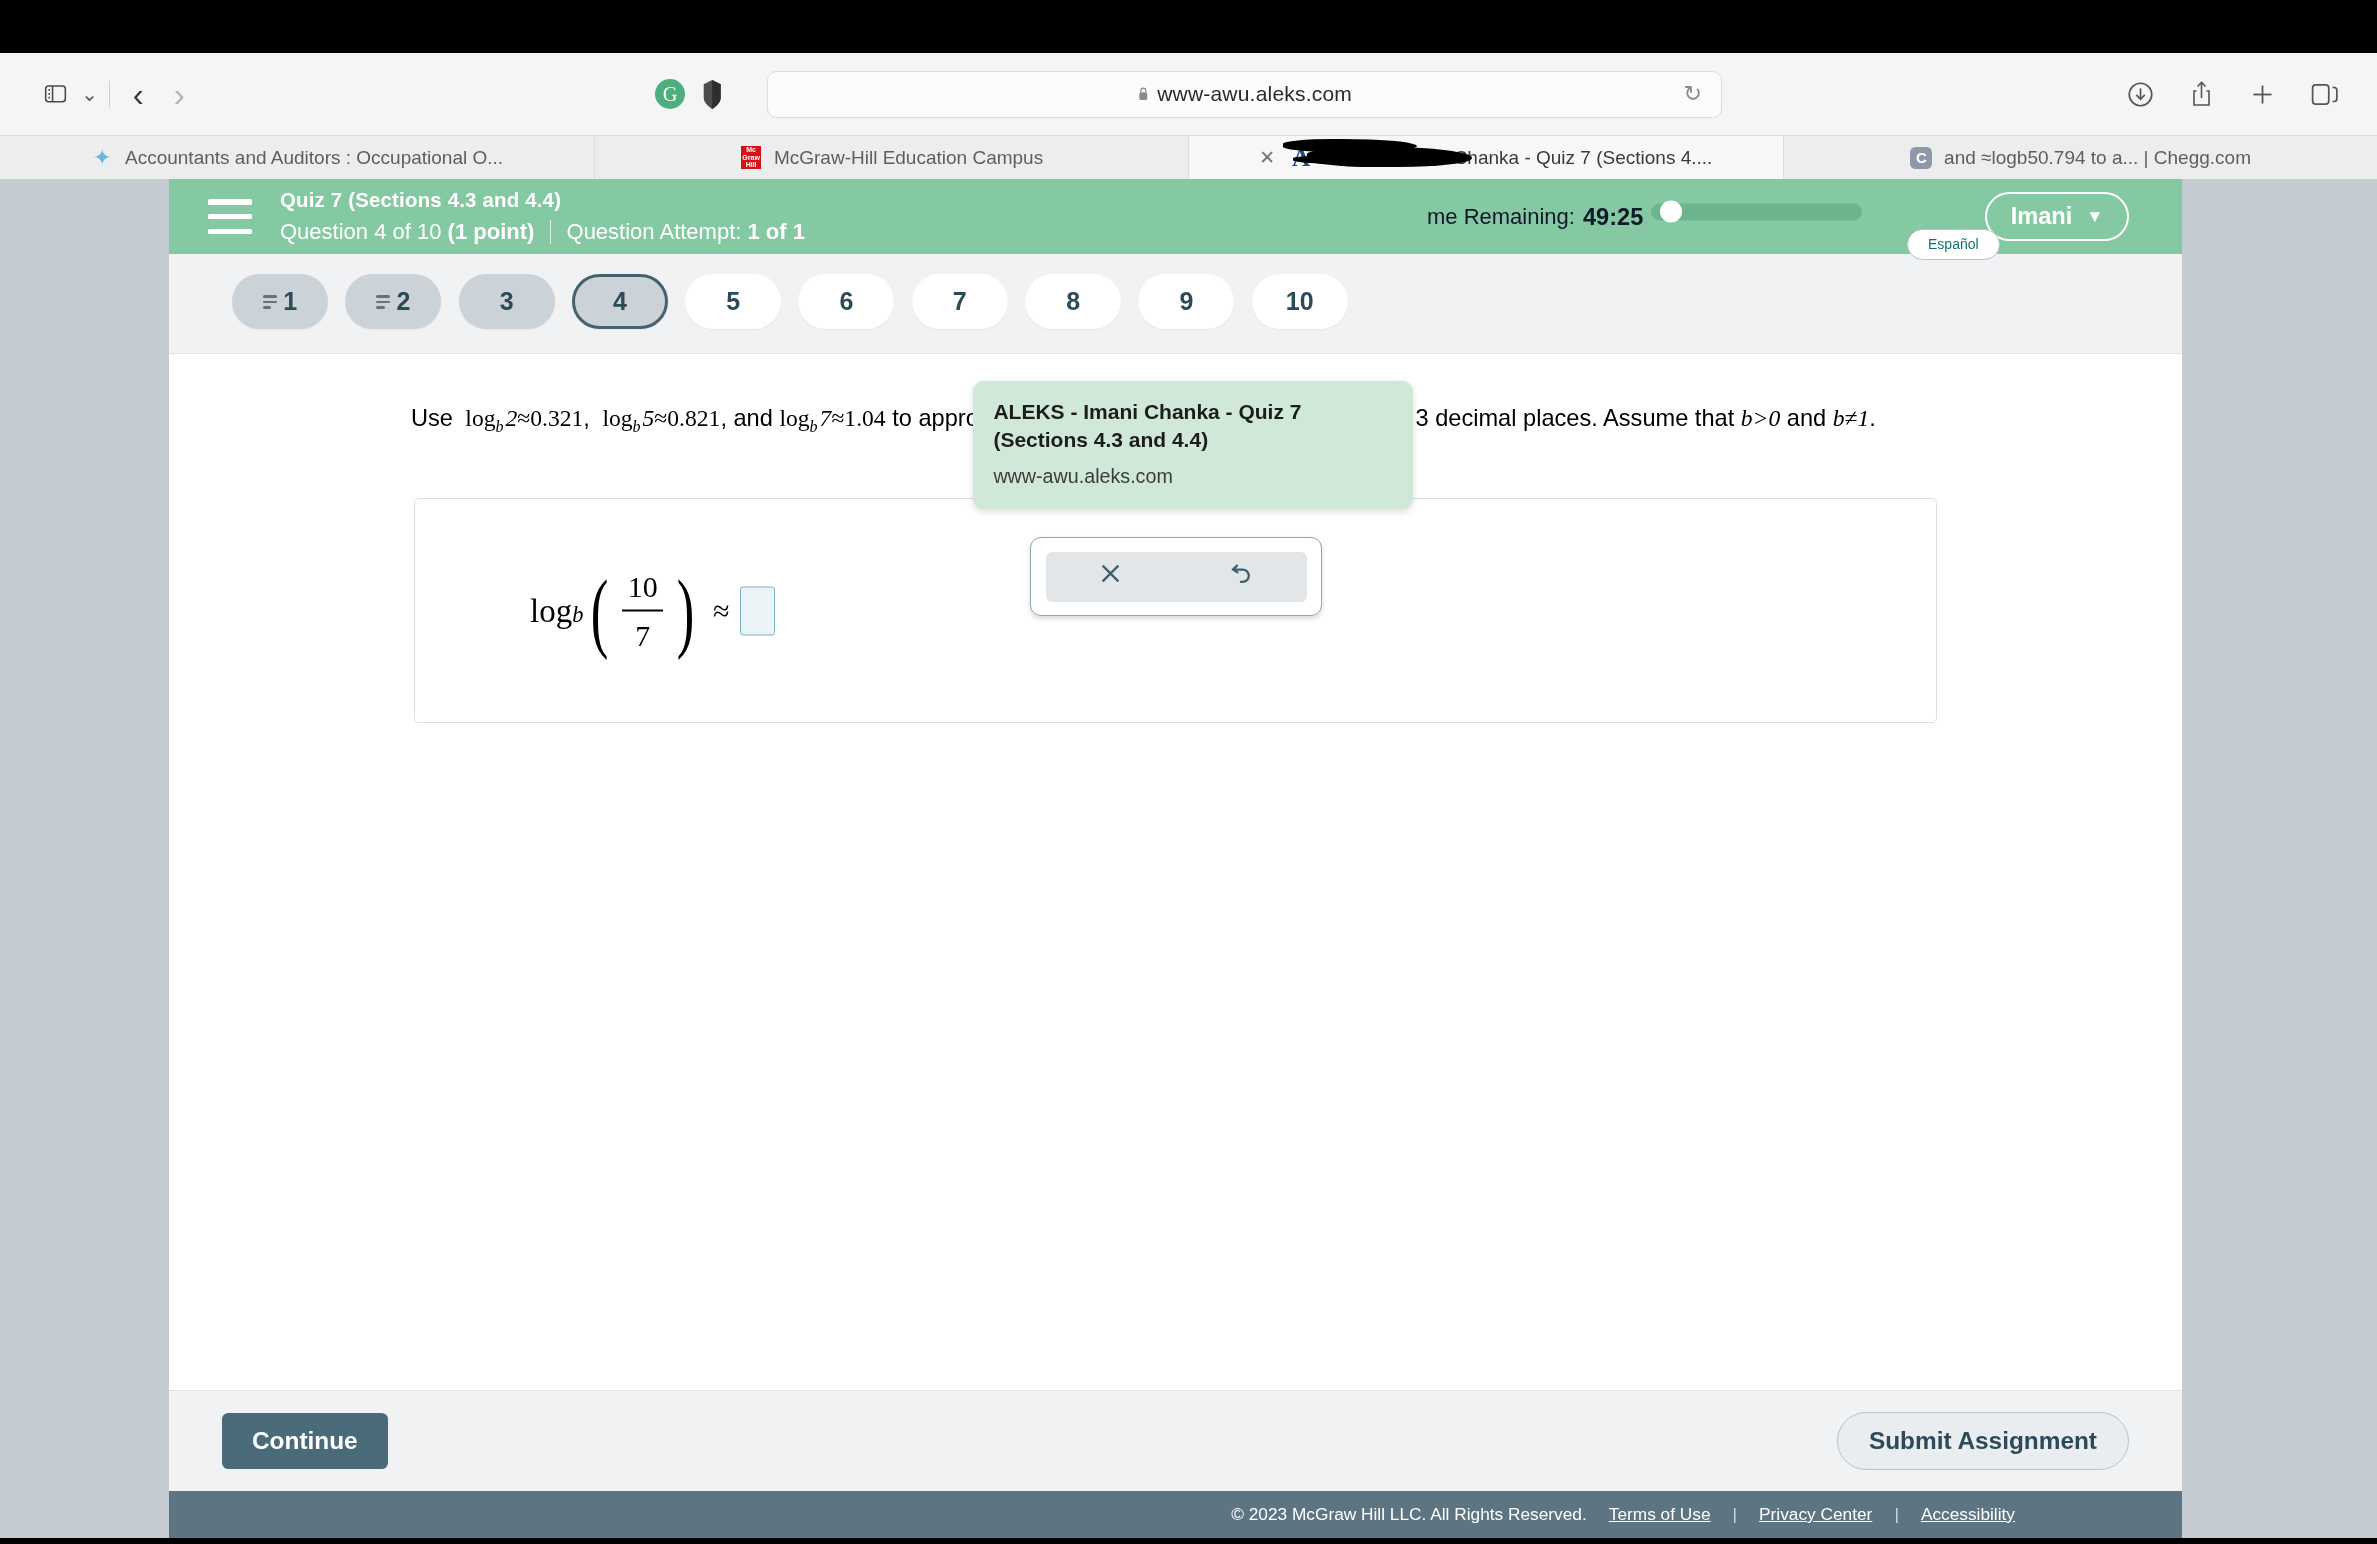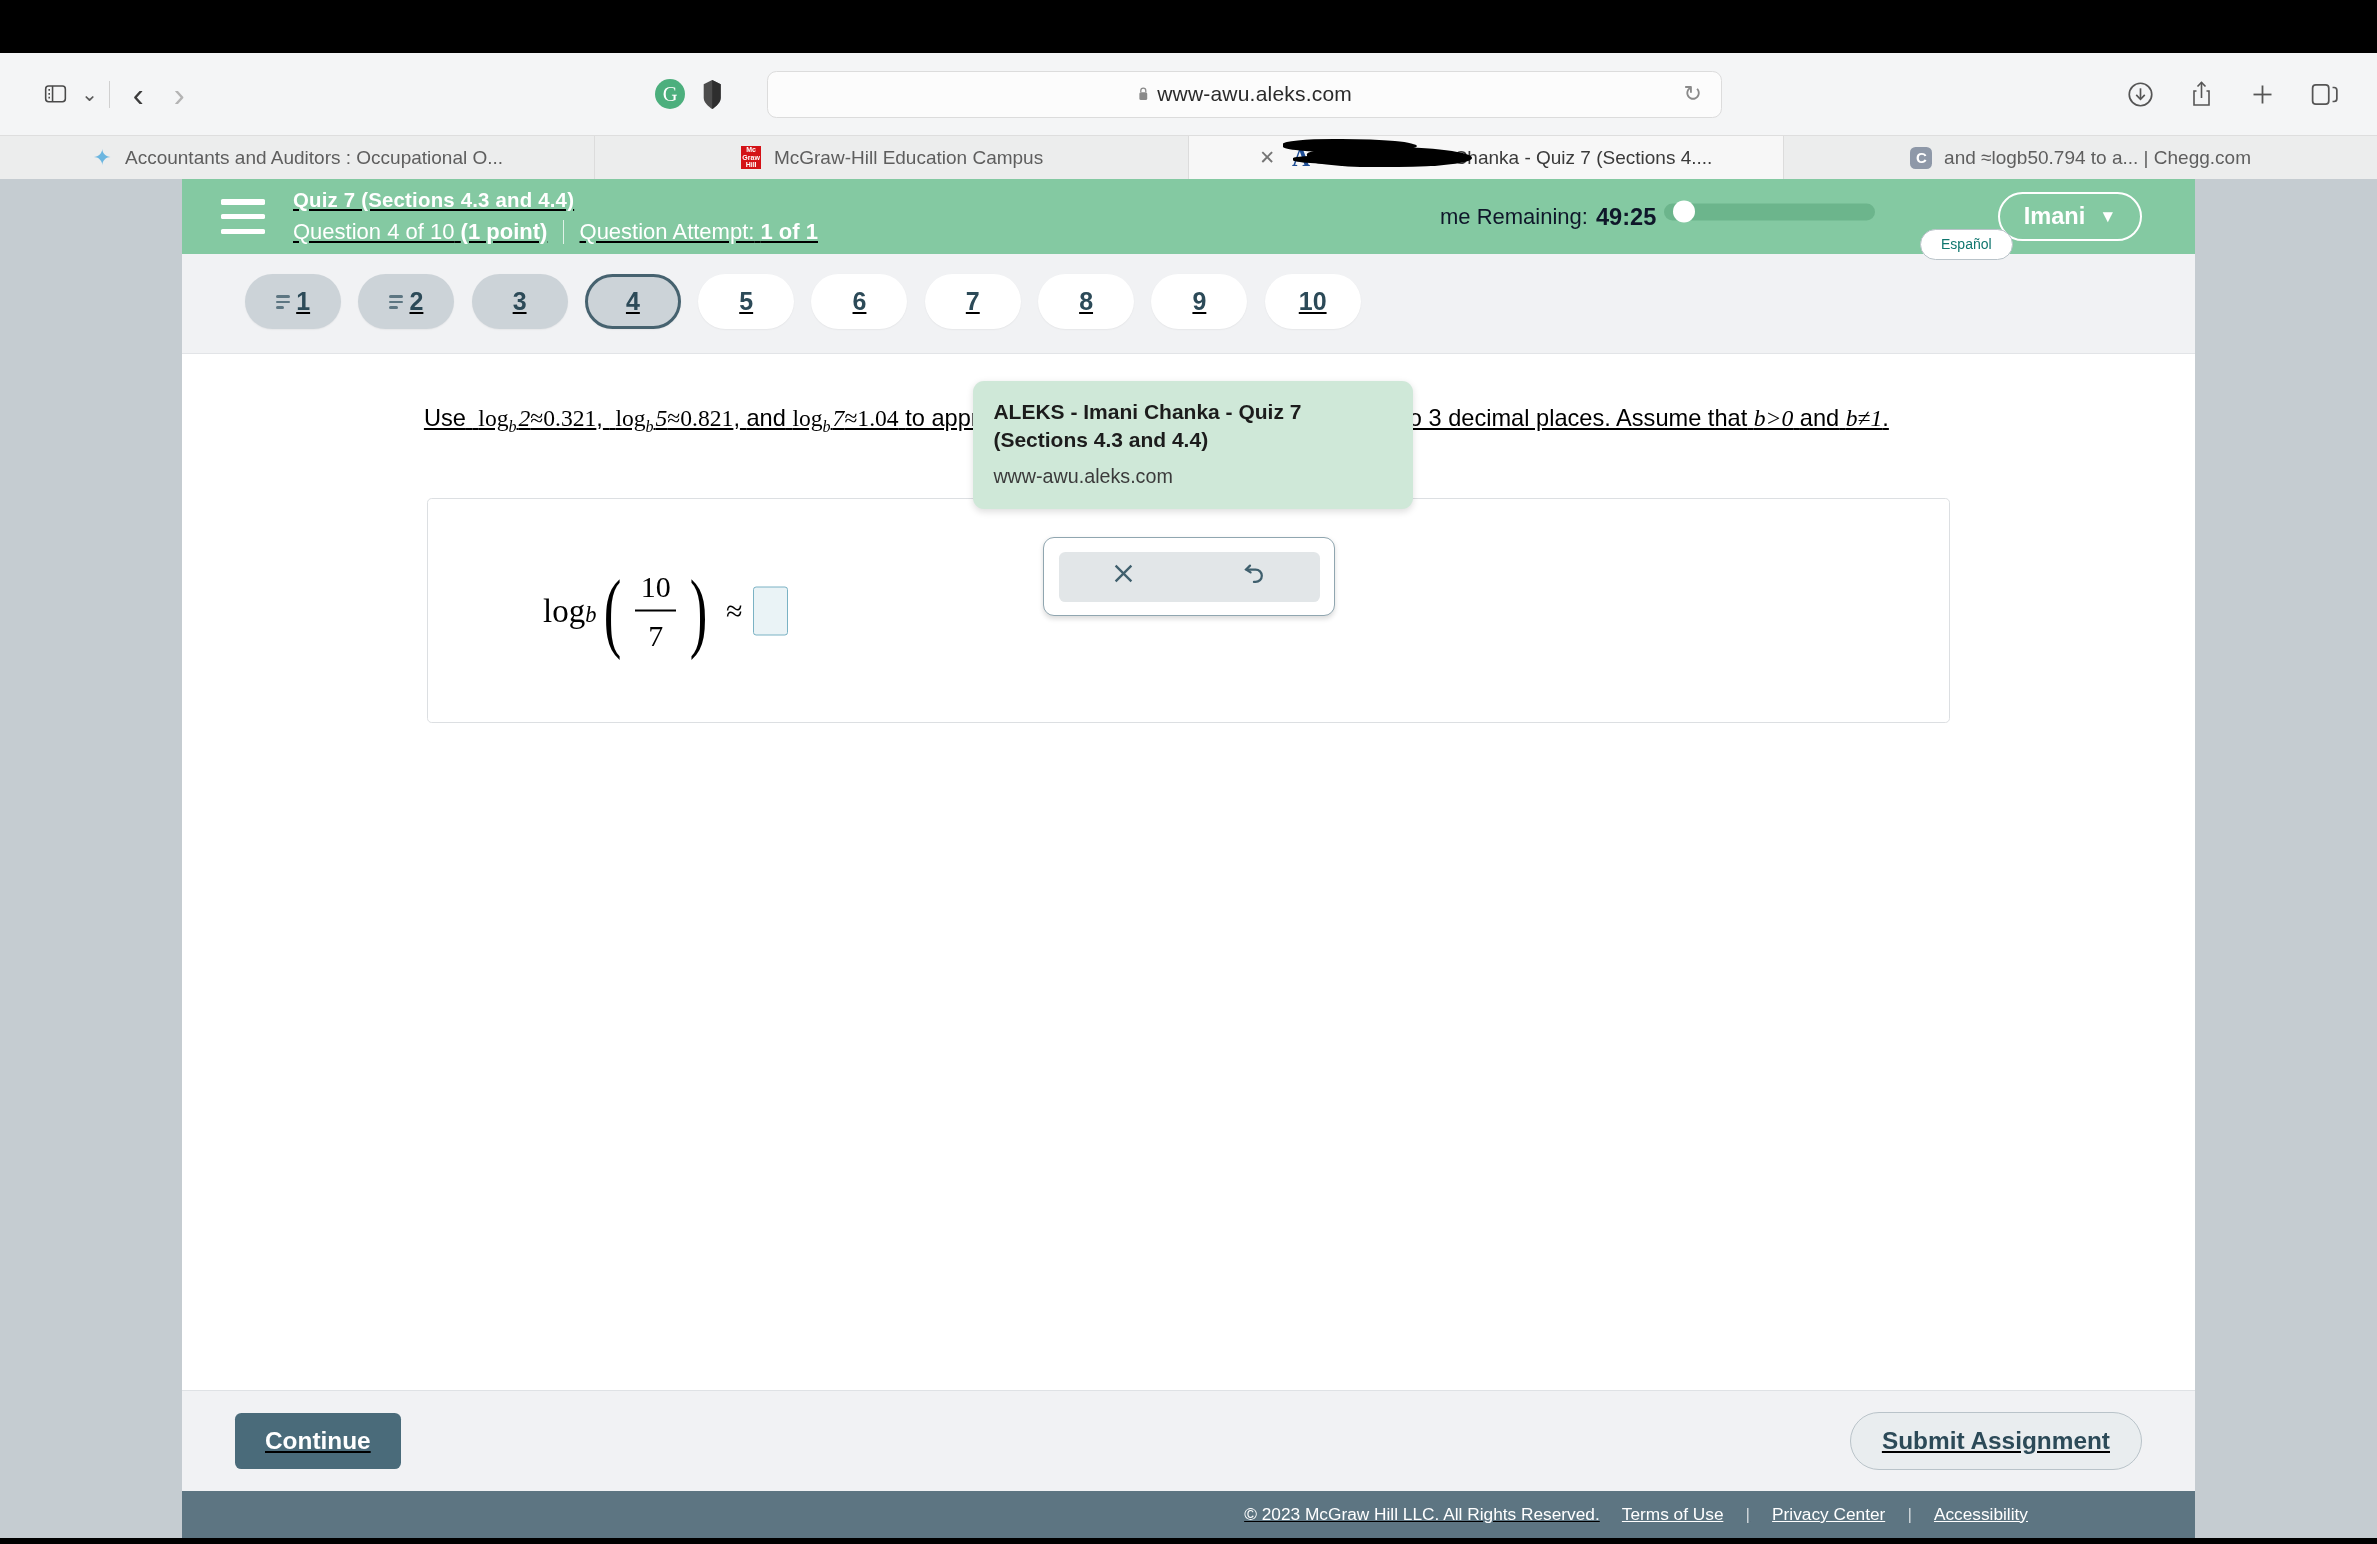--- a/index.html
+++ b/index.html
@@ -90,8 +90,8 @@
   
   .page-wrap { position: relative; width: 100%; height: 1359px; background: #c5ccd1; }
   .page {
-    position: absolute; left: 182px; top: 0; width: 2013px; height: 100%;
-    background: #fff; display: flex; flex-direction: column; text-decoration: underline;
+    position: absolute; left: 169px; top: 0; width: 2013px; height: 100%;
+    background: #fff; display: flex; flex-direction: column;
   }
 
   

